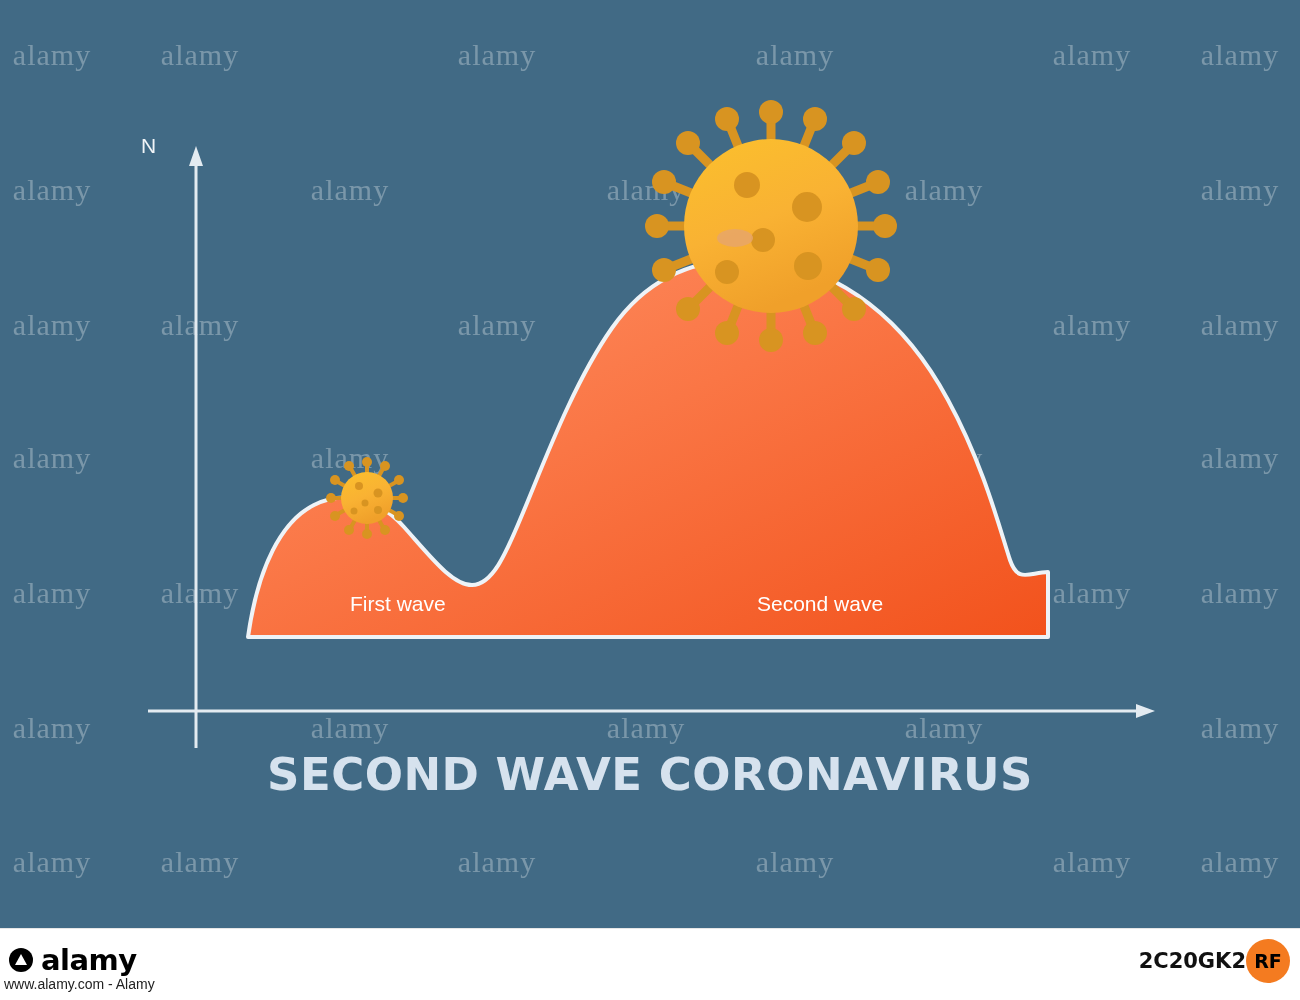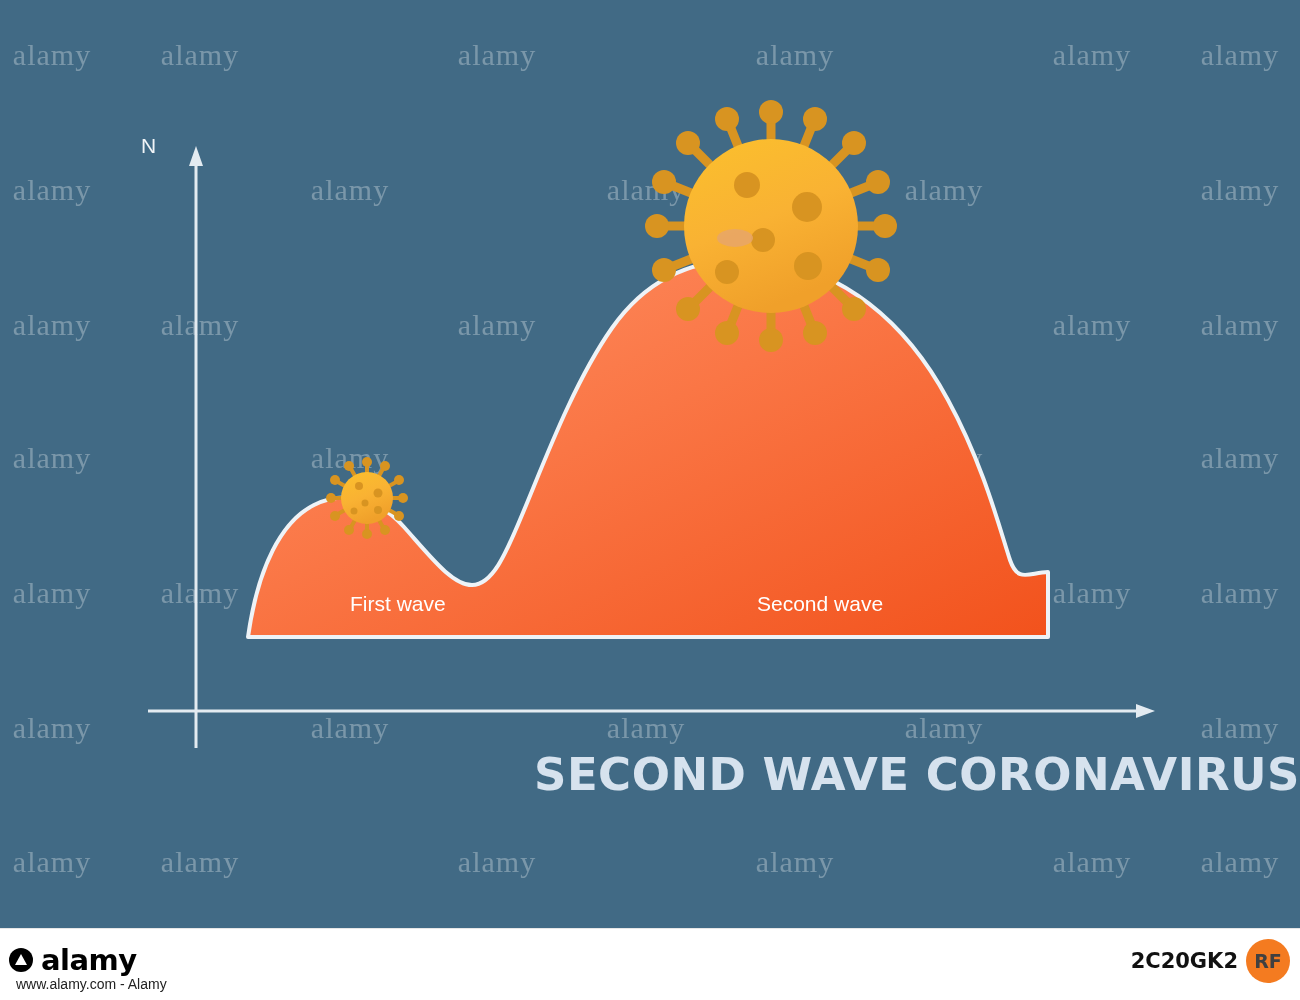--- a/index.html
+++ b/index.html
@@ -84,7 +84,7 @@
     left: 0;
     top: 748px;
     width: 1300px;
-    text-align: right;
+    text-align: center;
     color: #d6e2ee;
     font-family: "DejaVu Sans", sans-serif;
     font-weight: bold;

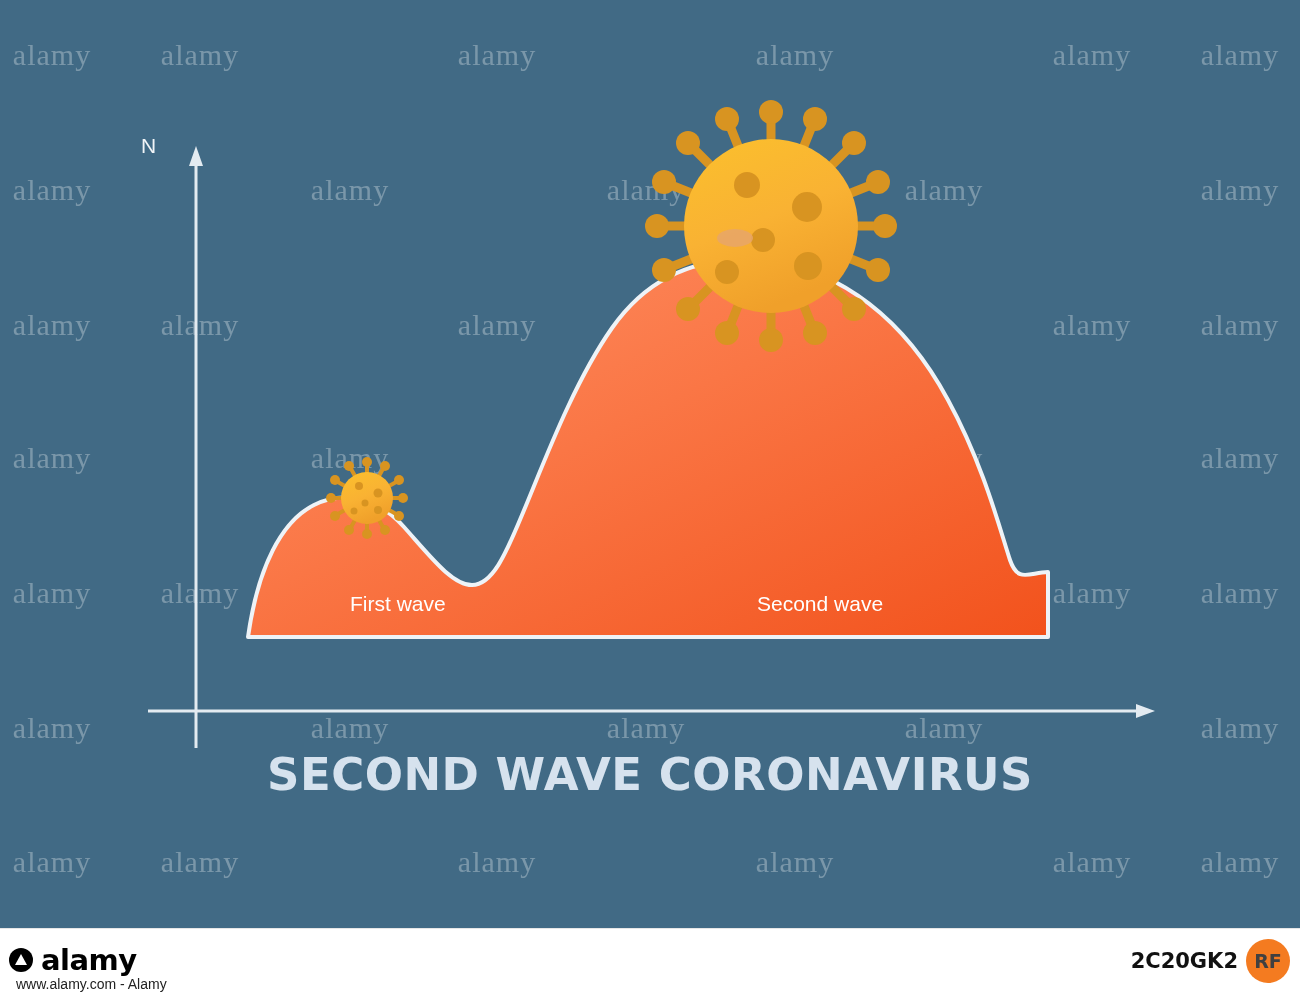--- a/index.html
+++ b/index.html
@@ -131,7 +131,6 @@
     top: 10px;
     display: flex;
     align-items: center;
-    gap: 8px;
   }
   .ref-code {
     font-family: "DejaVu Sans", sans-serif;

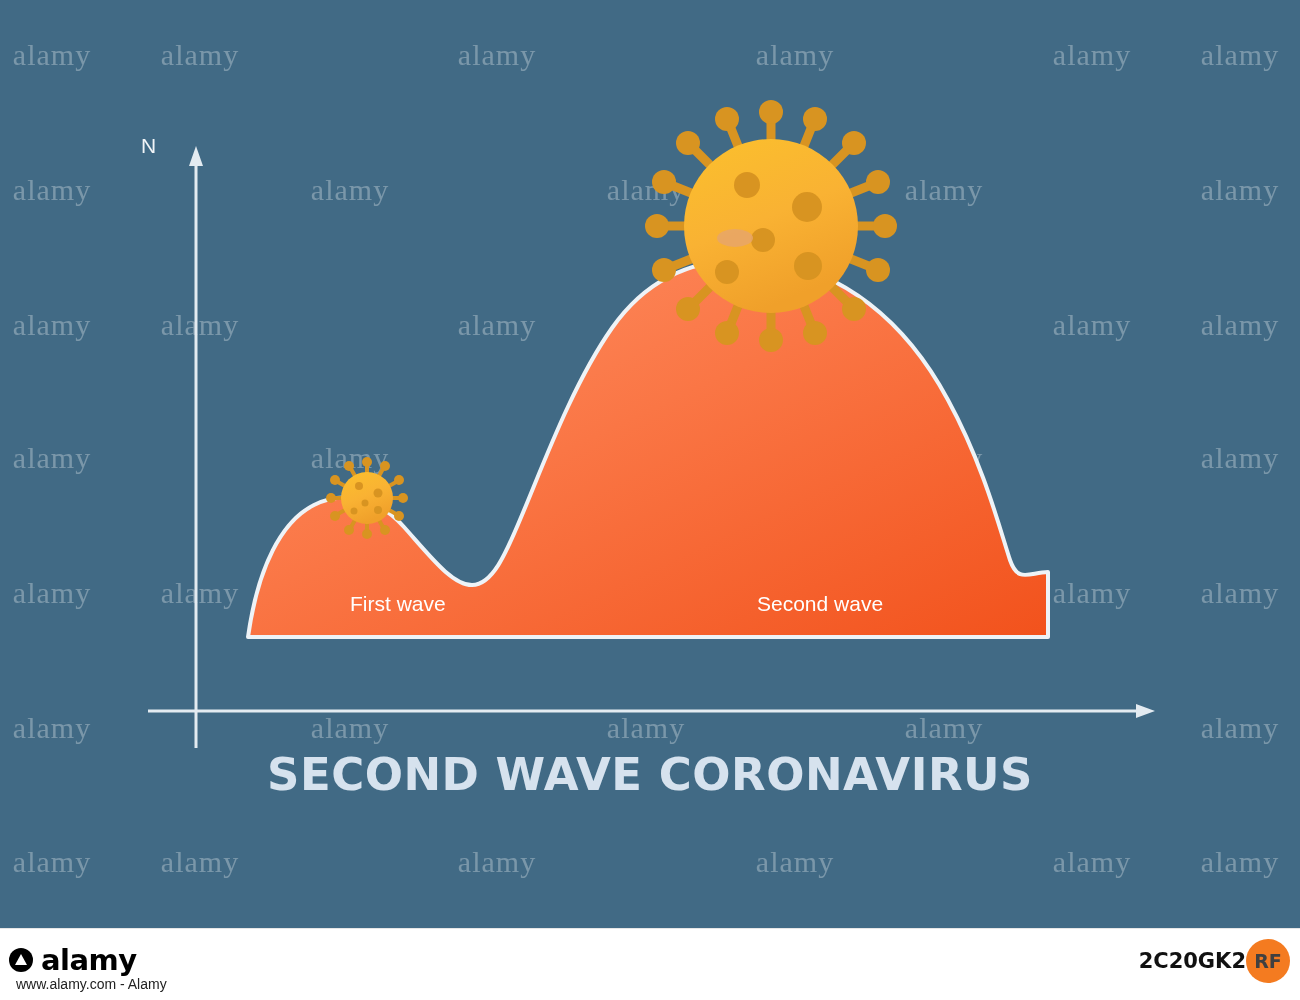--- a/index.html
+++ b/index.html
@@ -144,7 +144,7 @@
     height: 44px;
     border-radius: 50%;
     background: #f47b20;
-    color: #404040;
+    color: #000000;
     display: flex;
     align-items: center;
     justify-content: center;

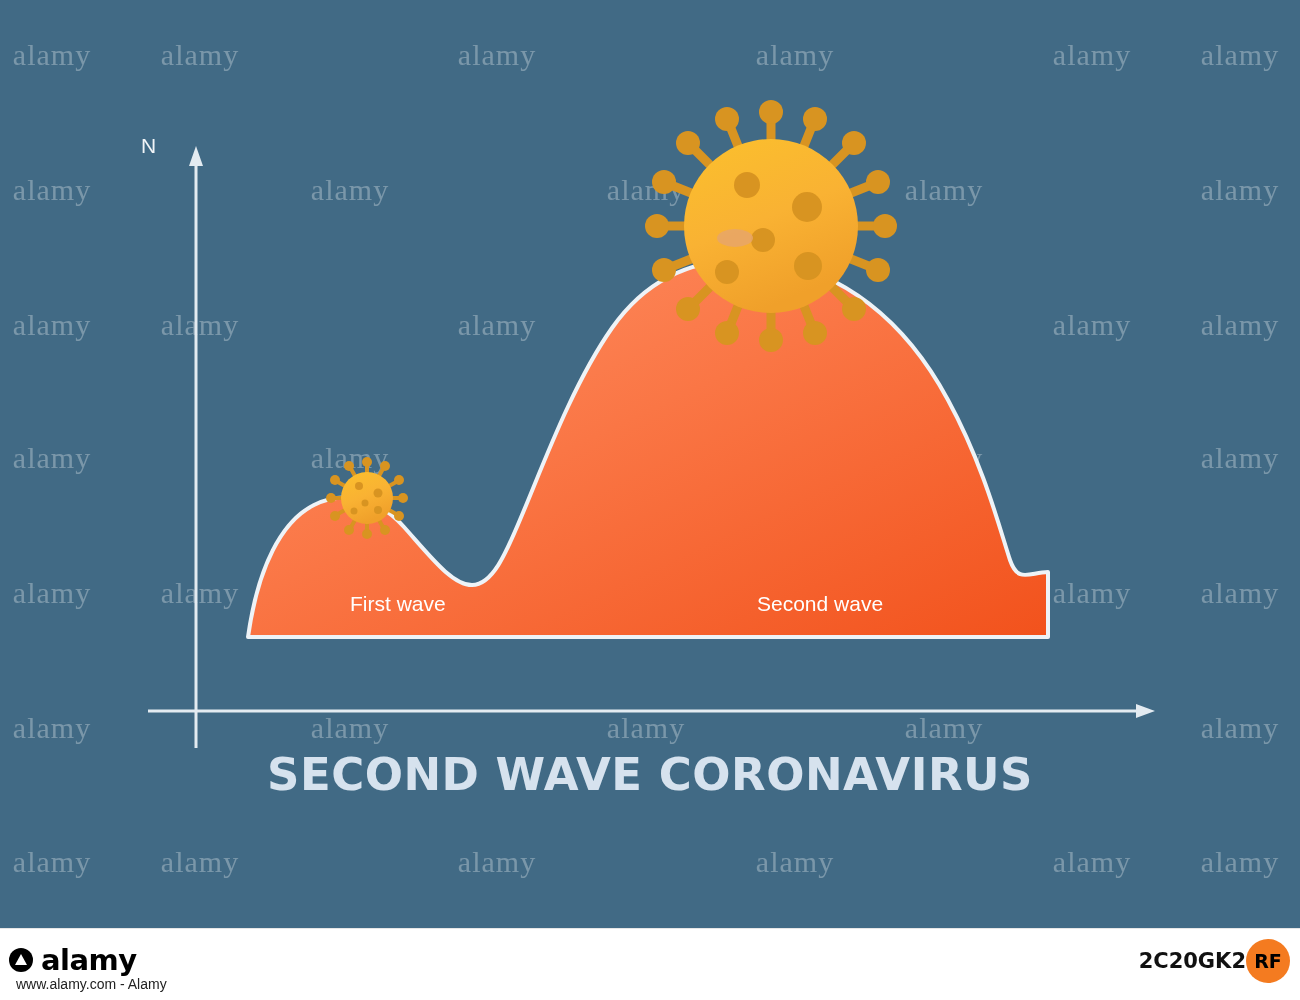--- a/index.html
+++ b/index.html
@@ -119,7 +119,7 @@
   }
   .footer-caption {
     position: absolute;
-    left: 16px;
+    left: 4px;
     top: 47px;
     font-size: 14px;
     color: #222222;

